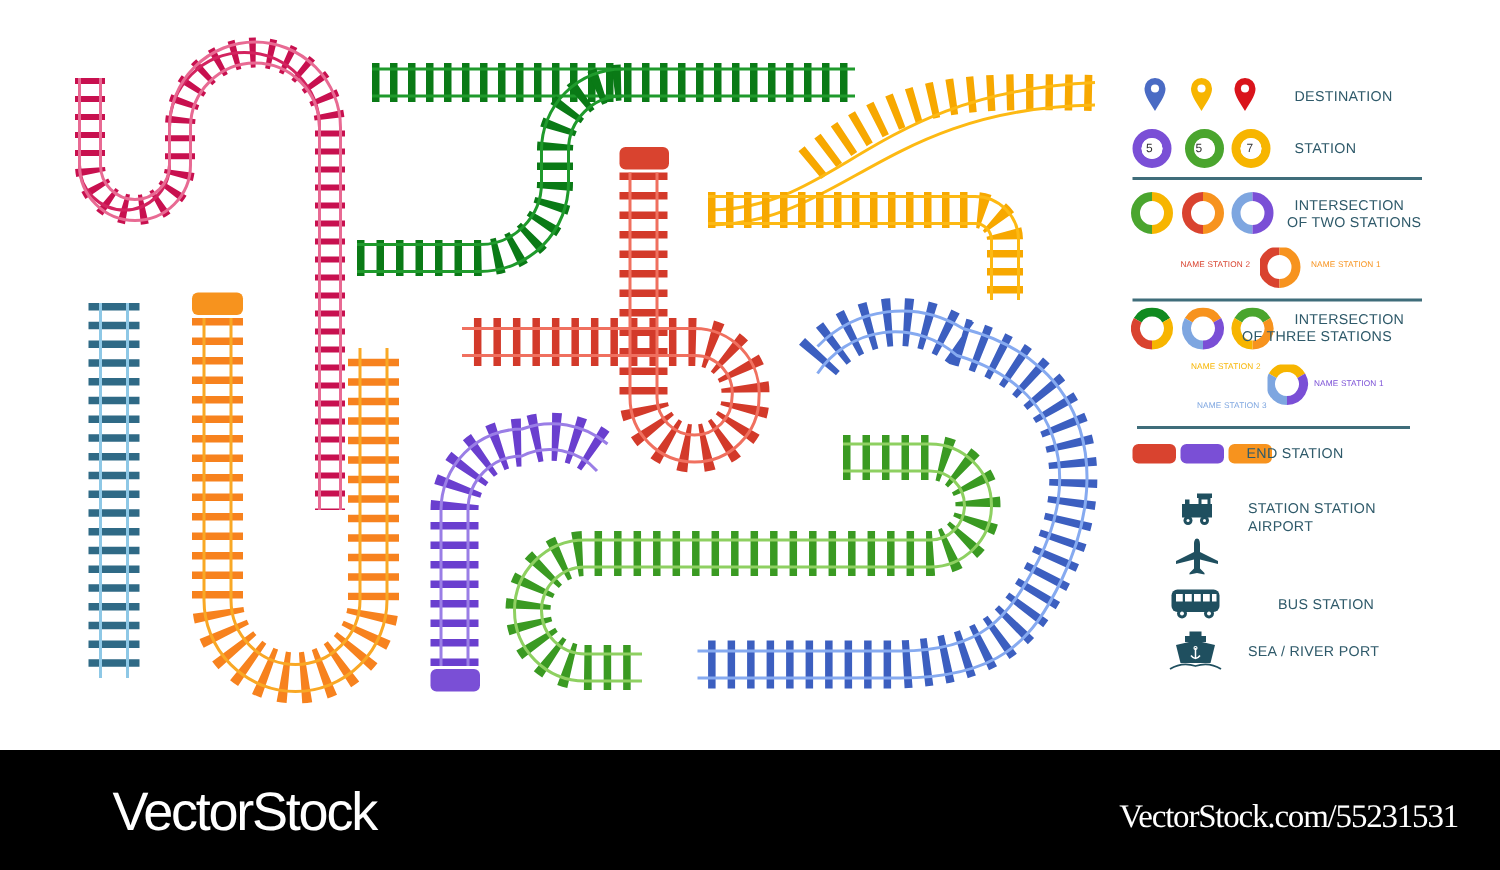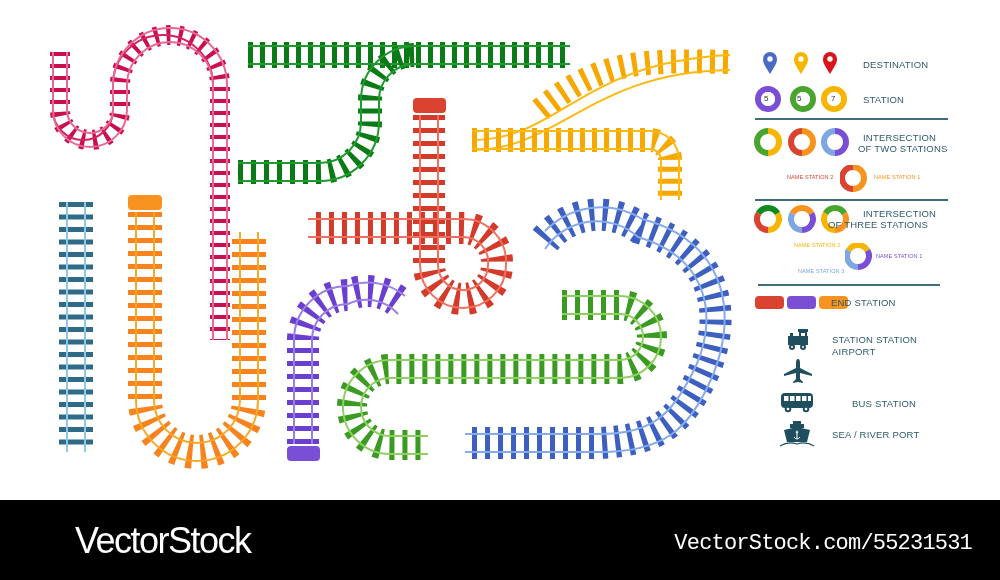--- a/index.html
+++ b/index.html
@@ -11,7 +11,7 @@
   .sep{position:absolute;height:2px;background:#3f6d7a;}
   .footer{position:absolute;left:0;top:500px;width:1000px;height:80px;background:#000000;}
   .footer .brand{position:absolute;left:27px;top:20px;color:#ffffff;font-size:36px;letter-spacing:-1.5px;font-family:"Liberation Sans",sans-serif;margin-left:48px;}
-  .footer .url{position:absolute;right:28px;top:31px;color:#ffffff;font-size:22px;letter-spacing:-0.8px;font-family:Liberation Mono, monospace;}
+  .footer .url{position:absolute;right:28px;top:31px;color:#ffffff;font-size:22px;letter-spacing:-0.8px;font-family:Liberation Serif, serif;}
 </style>
 </head>
 <body>

